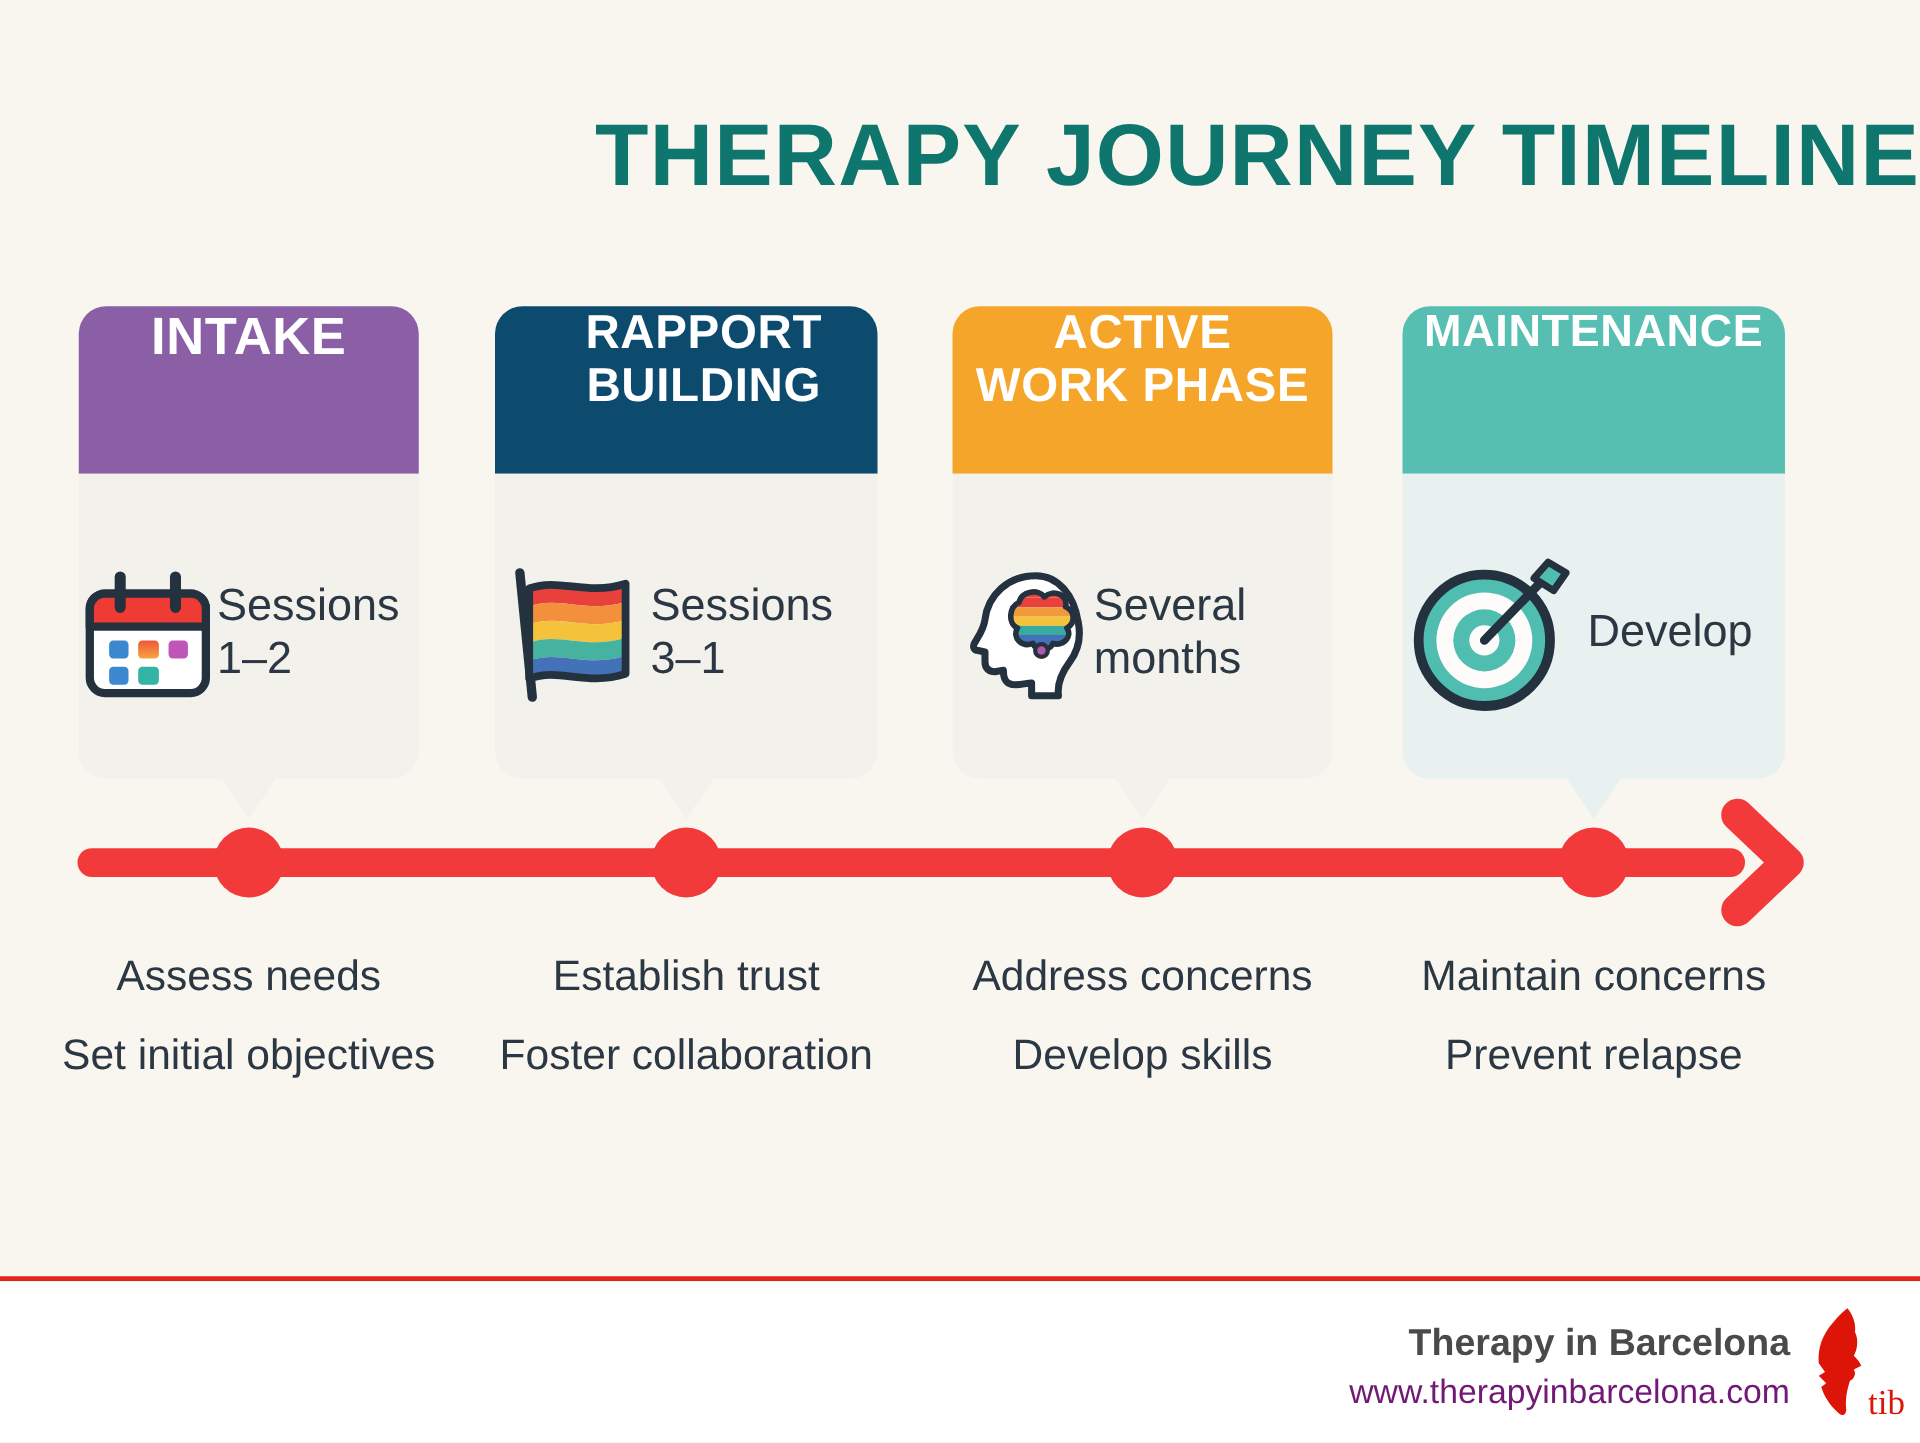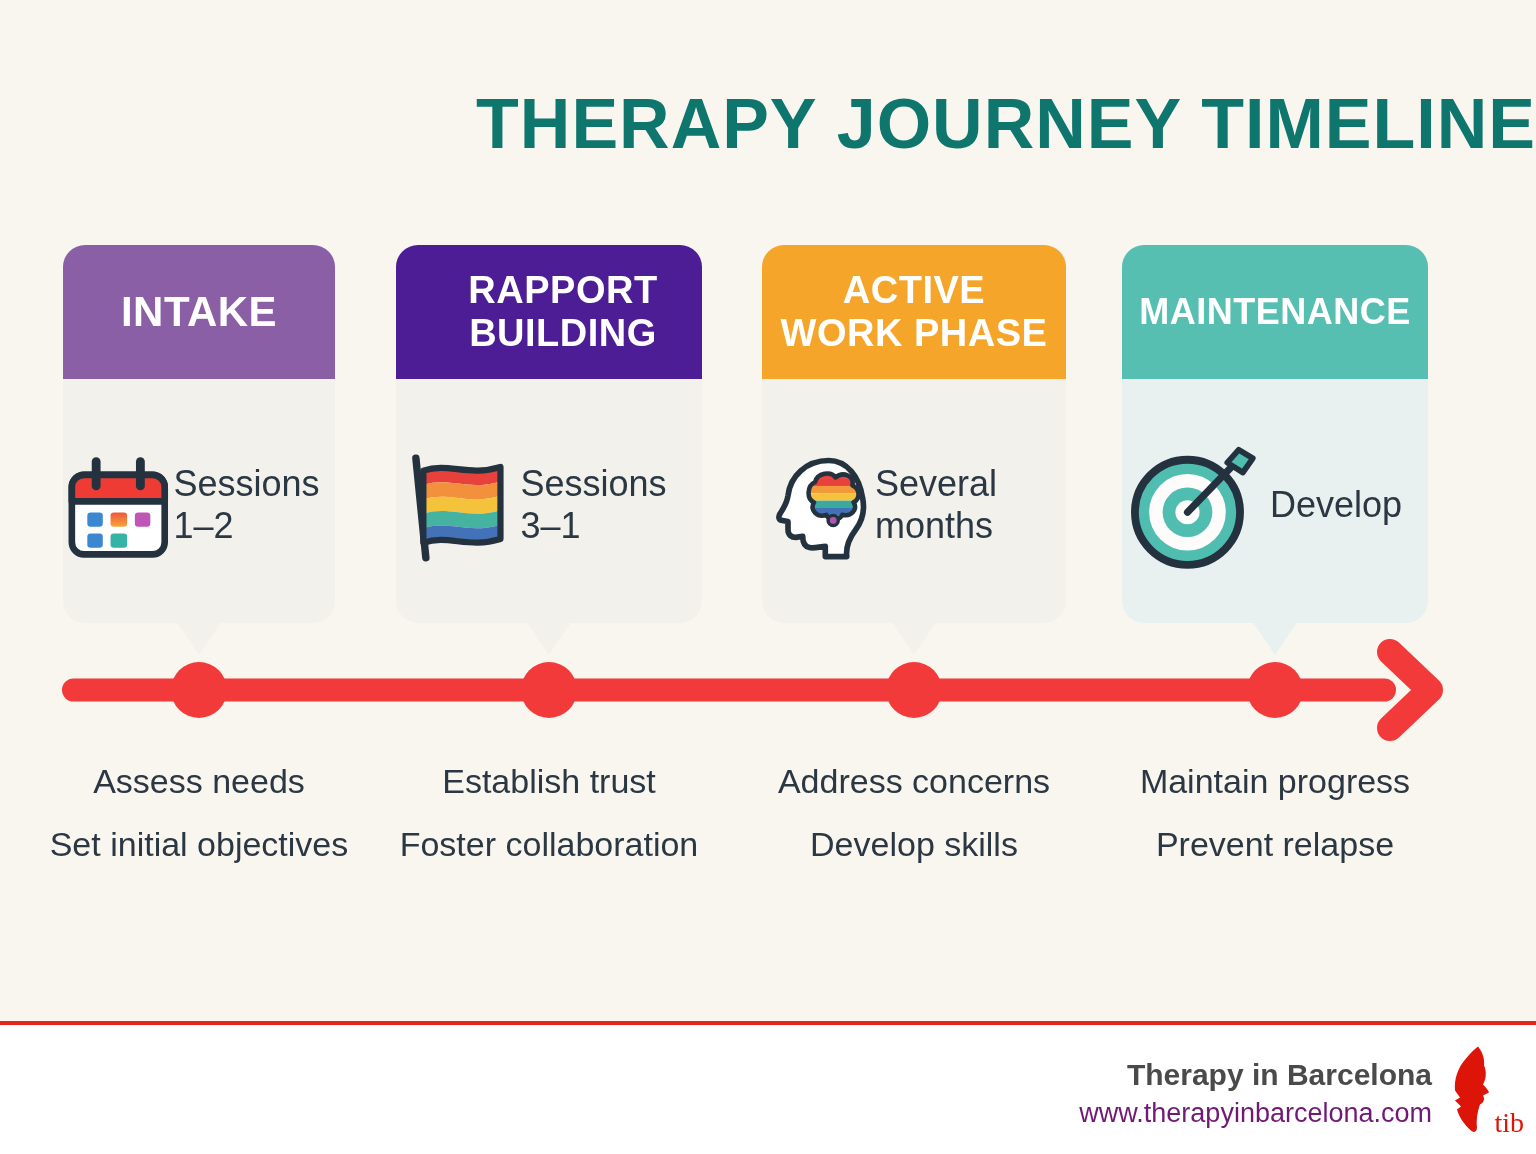--- a/index.html
+++ b/index.html
@@ -16,7 +16,7 @@
   .c2{left:396px;width:306px;}
   .c3{left:762px;width:304px;}
   .c4{left:1122px;width:306px;}
-  .card-header{height:134px;border-radius:22px 22px 0 0;display:flex;align-items:center;justify-content:center;}
+  .card-header{height:134px;border-radius:22px 22px 0 0;display:flex;align-items:flex-start;justify-content:center;}
   .c1 .card-header{background:#8a5fa6;}
   .c2 .card-header{background:#4c1d95;padding-left:28px;}
   .c3 .card-header{background:#f5a52a;}

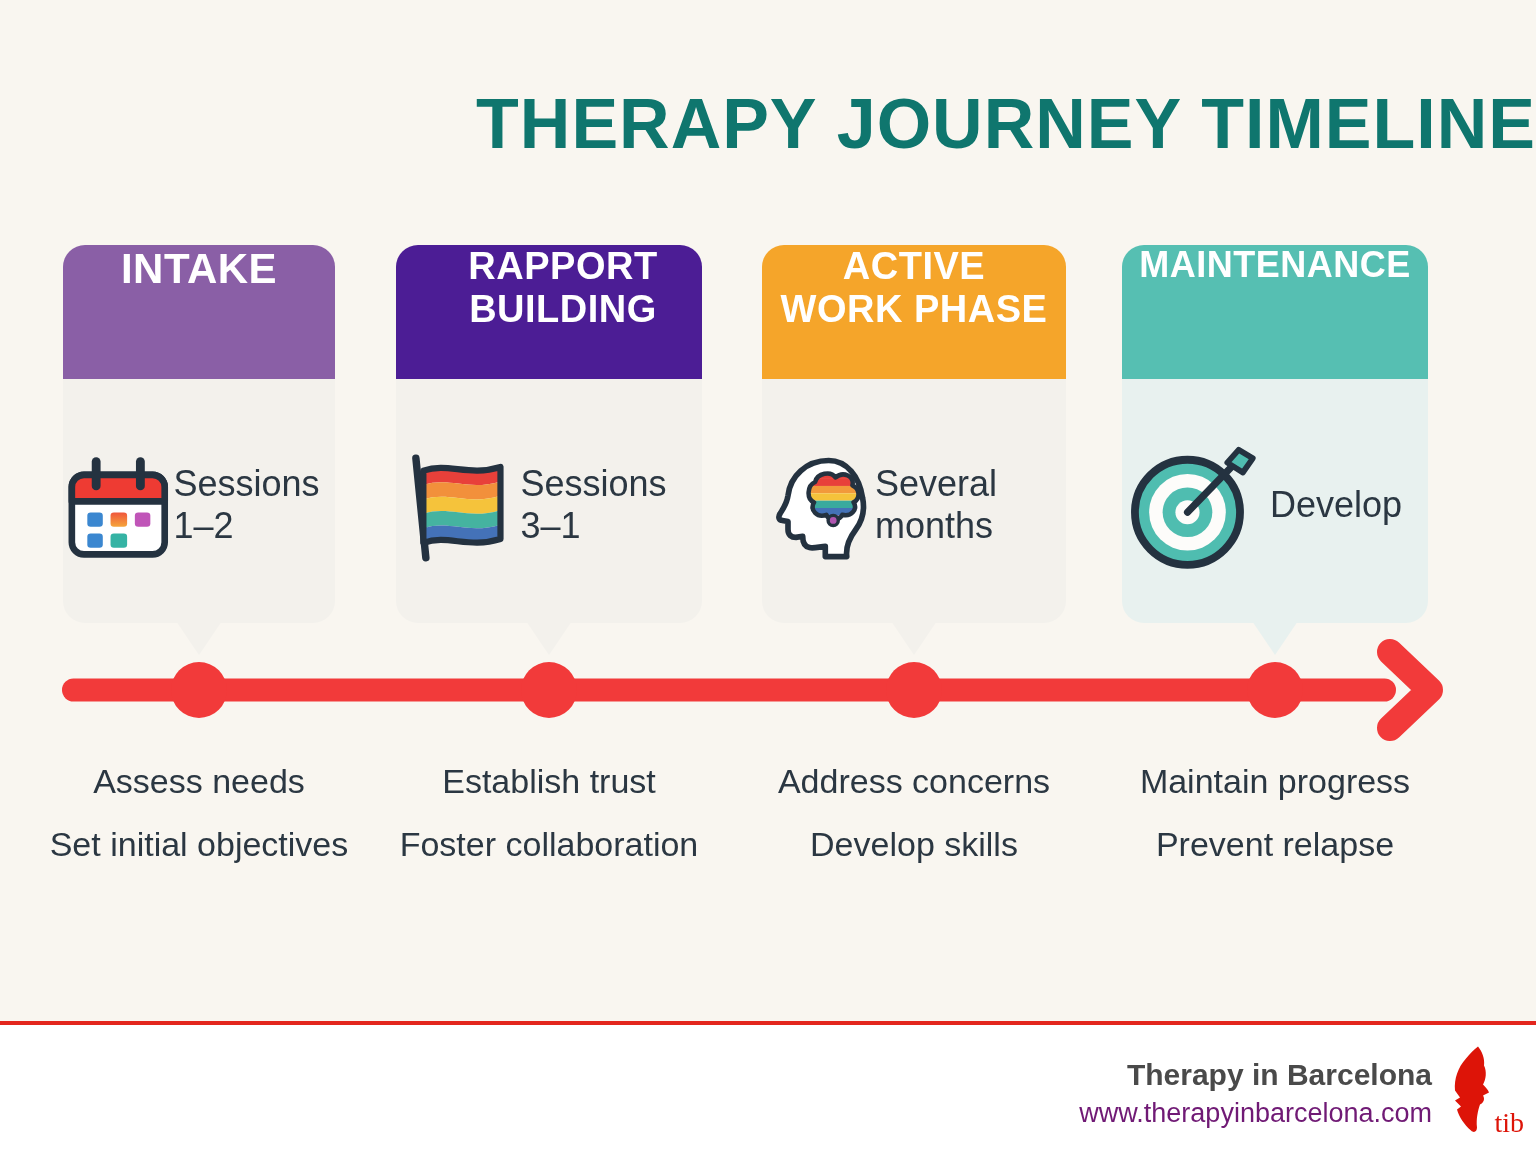--- a/index.html
+++ b/index.html
@@ -18,7 +18,7 @@
   .c4{left:1122px;width:306px;}
   .card-header{height:134px;border-radius:22px 22px 0 0;display:flex;align-items:flex-start;justify-content:center;}
   .c1 .card-header{background:#8a5fa6;}
-  .c2 .card-header{background:#4c1d95;padding-left:28px;}
+  .c2 .card-header{background:#0c4a6e;padding-left:28px;}
   .c3 .card-header{background:#f5a52a;}
   .c4 .card-header{background:#56bfb2;}
   .card-title{color:#ffffff;font-weight:bold;text-align:center;font-size:38px;

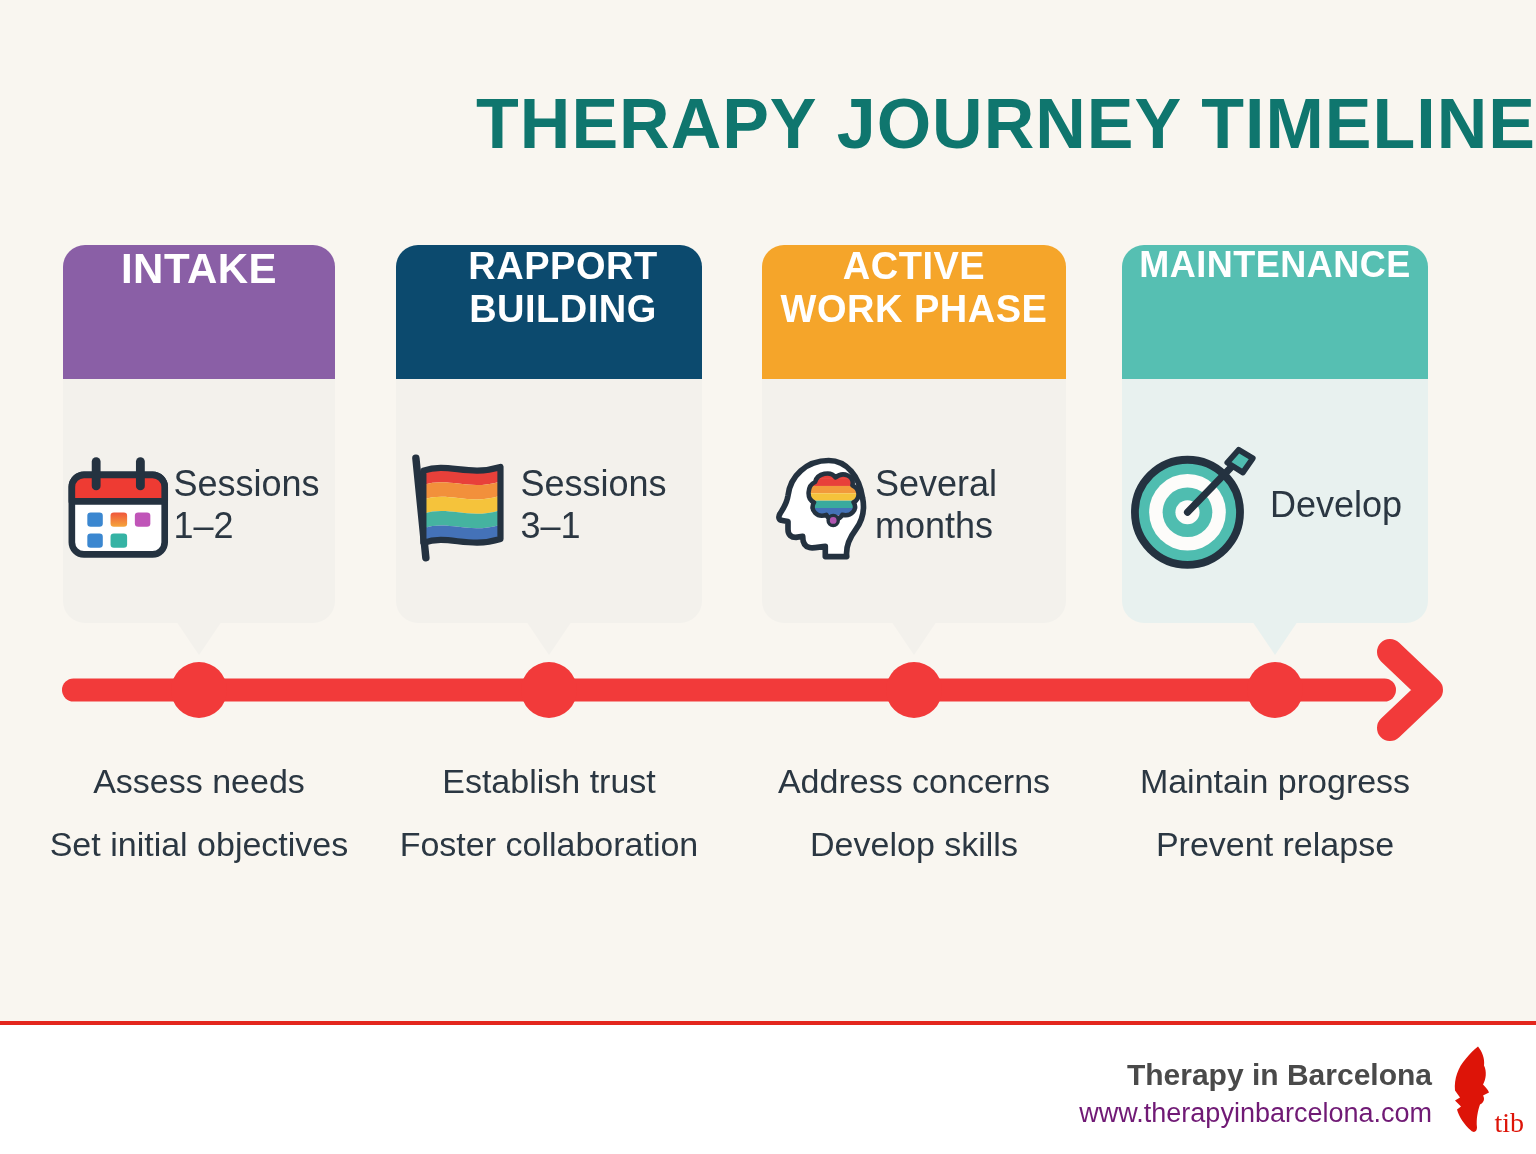--- a/index.html
+++ b/index.html
@@ -186,7 +186,7 @@
     <div class="desc-line">Develop skills</div>
   </div>
   <div class="desc d4">
-    <div class="desc-line">Maintain progress</div>
+    <div class="desc-line">Maintain concerns</div>
     <div class="desc-line">Prevent relapse</div>
   </div>
 

